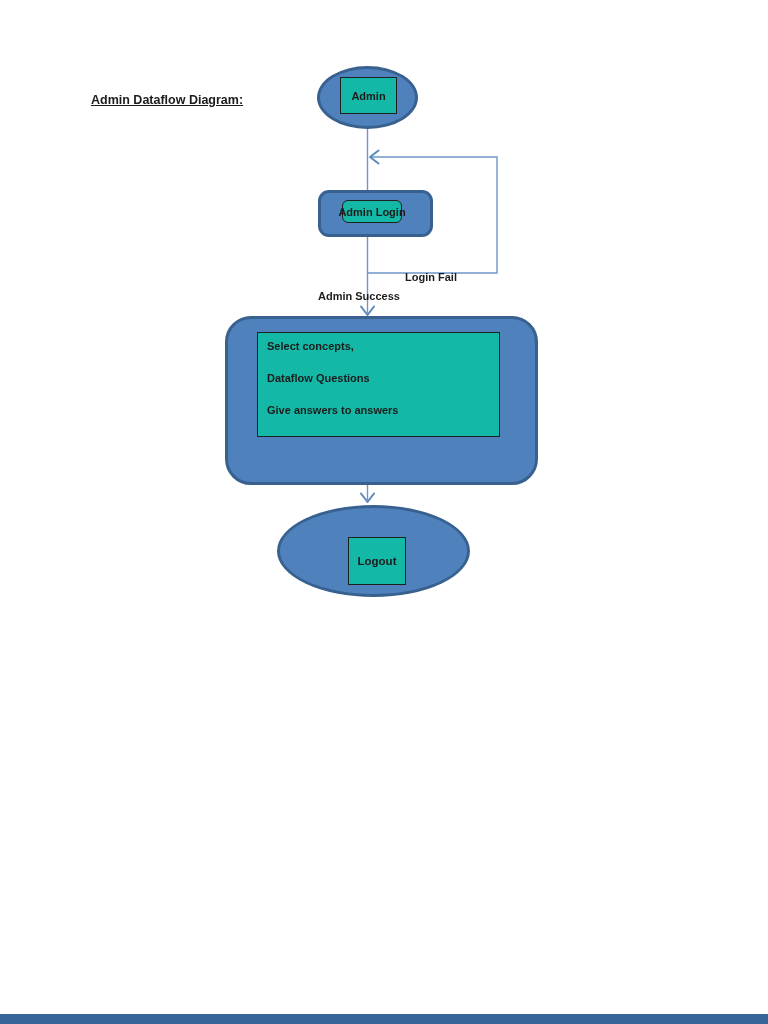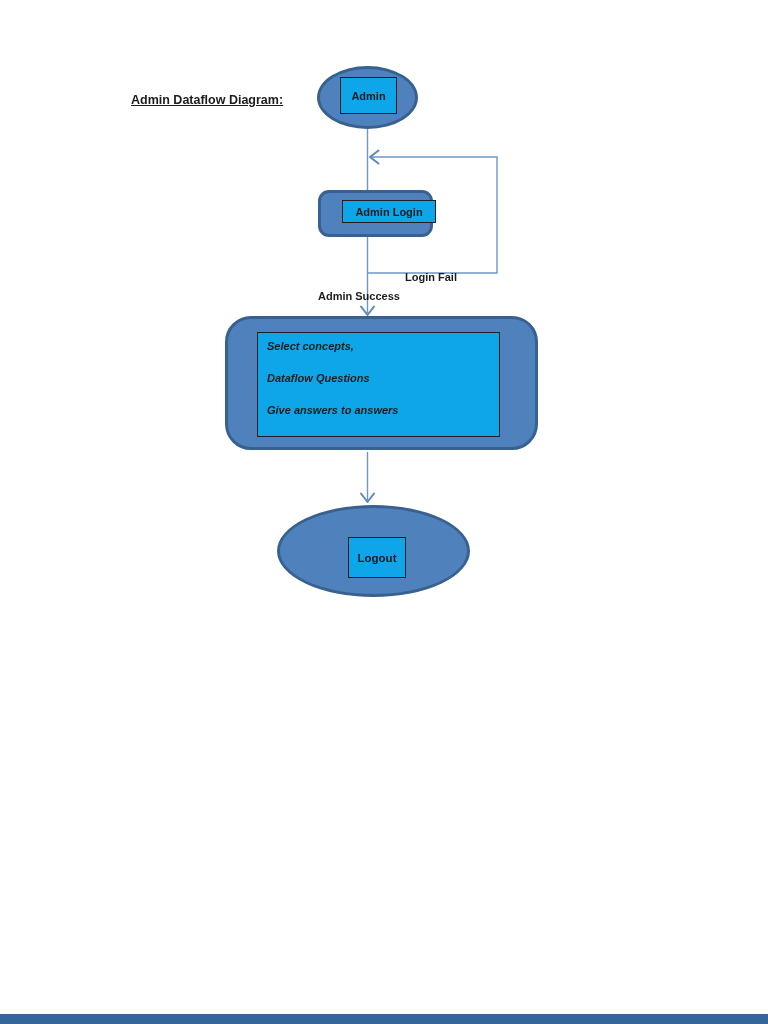--- a/index.html
+++ b/index.html
@@ -29,7 +29,6 @@
     text-decoration:underline;
     letter-spacing:0px;
     color:var(--text);
-    margin-left:40px;
   }
 
   svg.connectors{

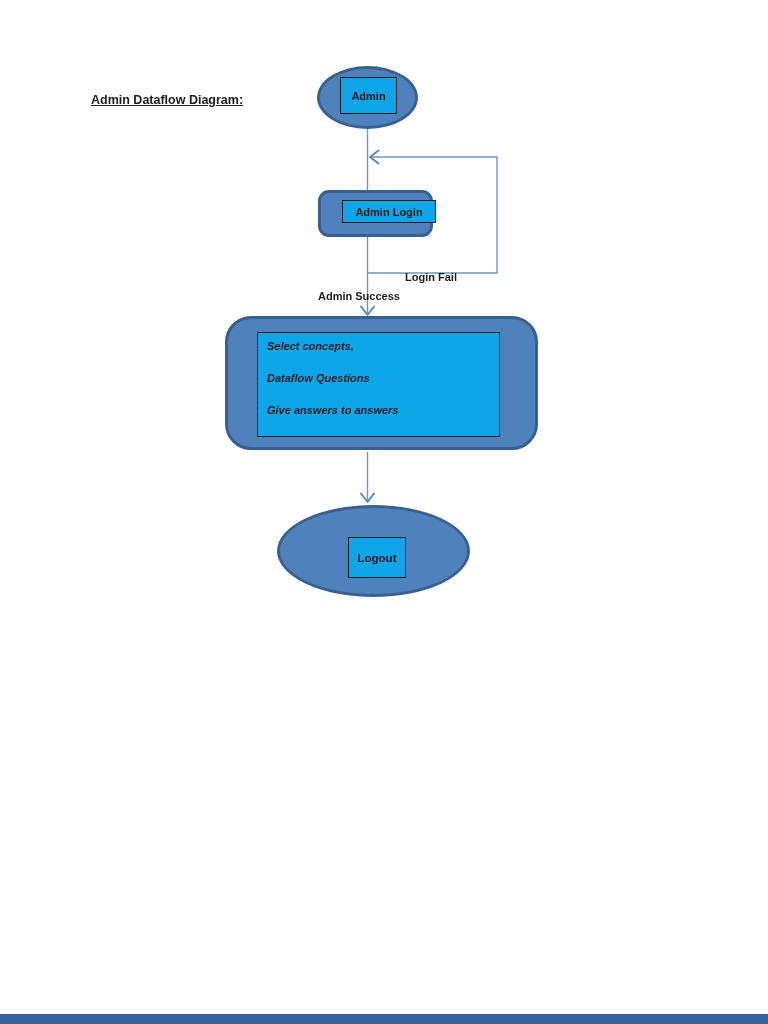--- a/index.html
+++ b/index.html
@@ -54,7 +54,7 @@
   .ellipse{border-radius:50%;}
   .inner-box{
     position:absolute;
-    background:#0ea5e9;
+    background:#14b8a6;
     border:1.5px solid var(--inner-border);
     display:flex;align-items:center;justify-content:center;
     font-weight:bold;

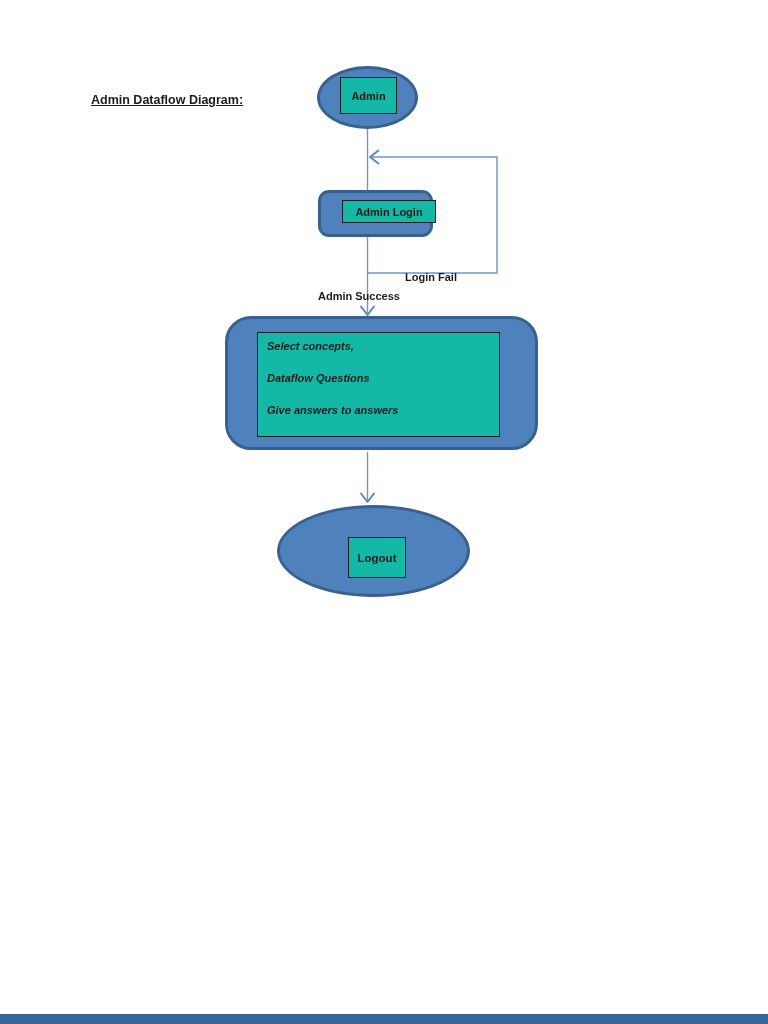--- a/index.html
+++ b/index.html
@@ -69,7 +69,7 @@
 
   
   .node-admin-login{left:318px;top:190px;width:115px;height:47px;border-radius:11px;}
-  .node-admin-login .inner-box{left:21px;top:7px;width:94px;height:23px;}
+  .node-admin-login .inner-box{left:21px;top:7px;width:60px;height:23px;border-radius:6px;}
 
   
   .node-process{left:225px;top:316px;width:313px;height:134px;border-radius:26px;font-style:italic;}

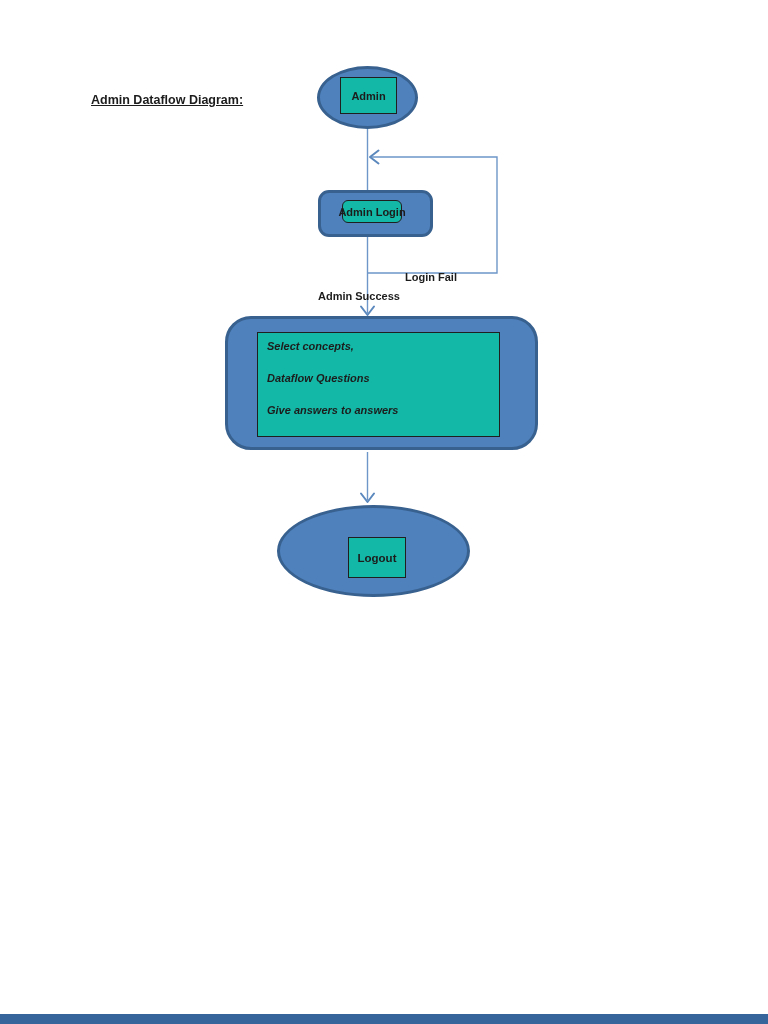--- a/index.html
+++ b/index.html
@@ -72,7 +72,7 @@
   .node-admin-login .inner-box{left:21px;top:7px;width:60px;height:23px;border-radius:6px;}
 
   
-  .node-process{left:225px;top:316px;width:313px;height:134px;border-radius:26px;font-style:italic;}
+  .node-process{left:225px;top:316px;width:313px;height:169px;border-radius:26px;}
   .node-process .inner-box{
     left:29px;top:13px;width:243px;height:105px;
     display:block;

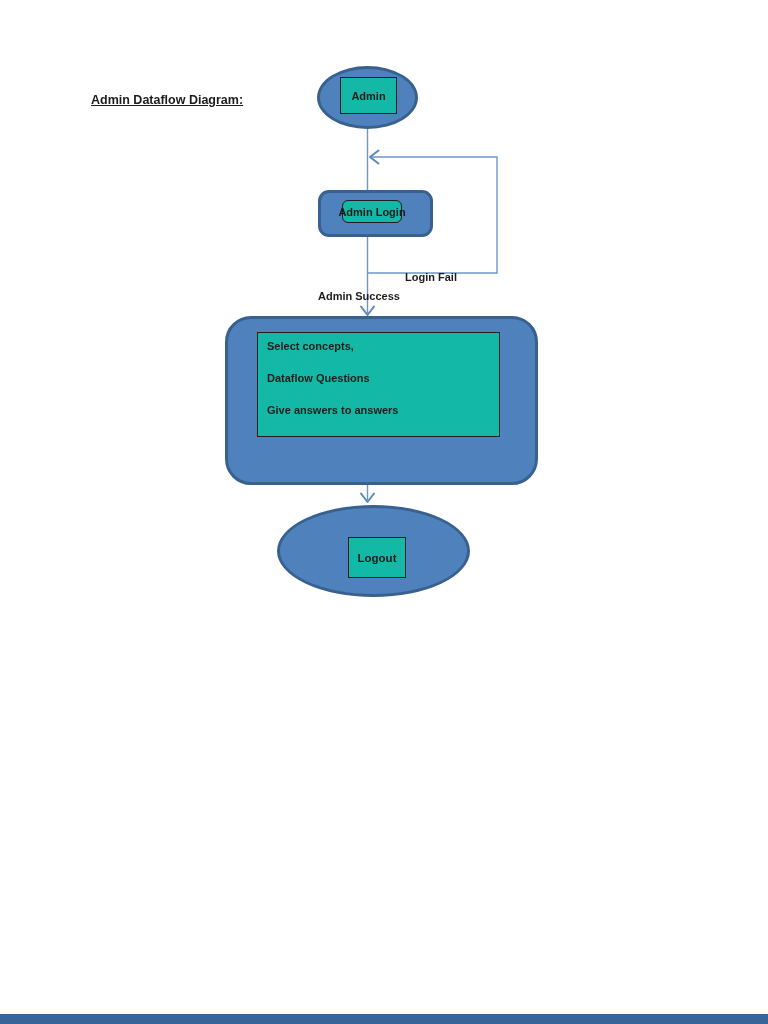--- a/index.html
+++ b/index.html
@@ -87,7 +87,7 @@
 
   
   .node-logout{left:277px;top:505px;width:193px;height:92px;}
-  .node-logout .inner-box{left:68px;top:29px;width:58px;height:41px;font-size:11.5px;}
+  .node-logout .inner-box{left:68px;top:29px;width:58px;height:48px;font-size:11.5px;}
 
   .edge-label{
     font-size:11px;font-weight:bold;

